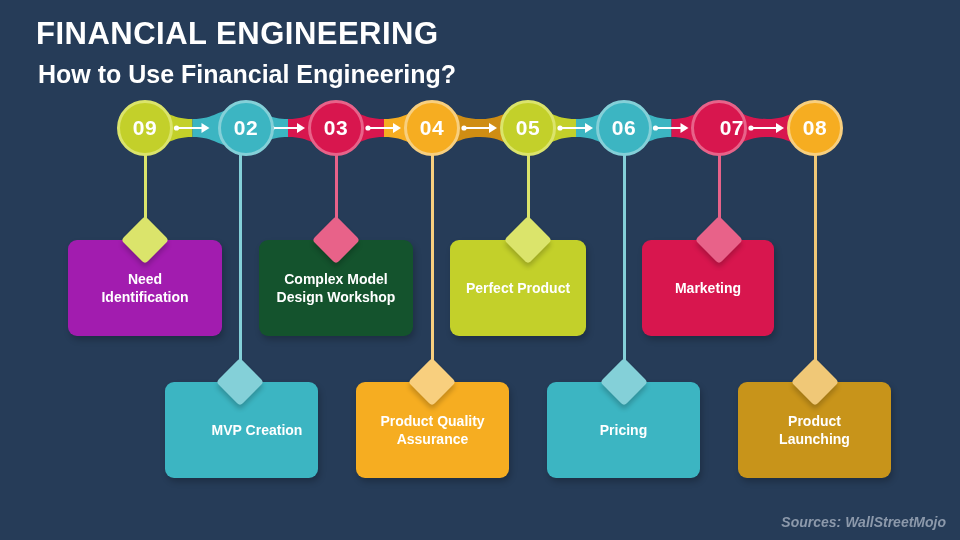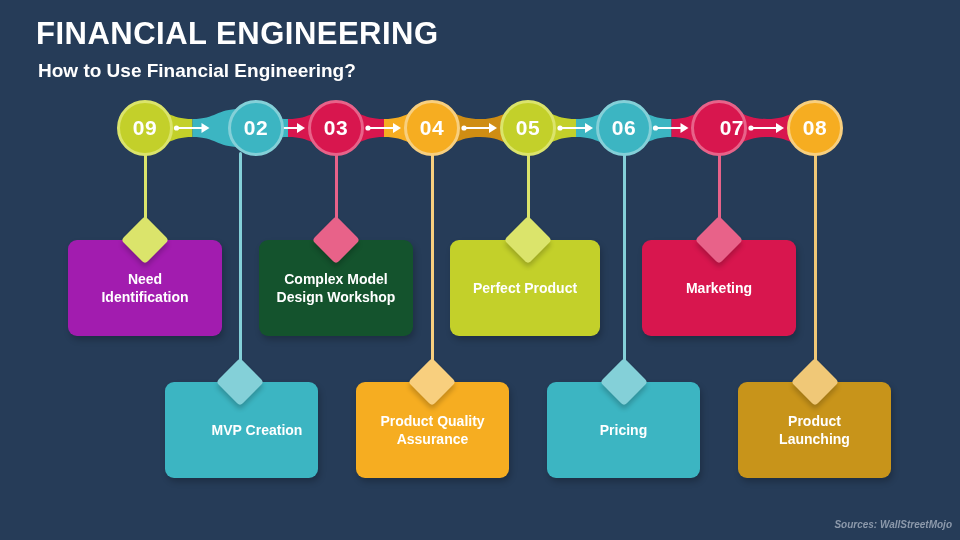--- a/index.html
+++ b/index.html
@@ -32,7 +32,7 @@
     position: absolute;
     left: 38px;
     top: 60px;
-    font-size: 19px;
+    font-size: 25px;
     font-weight: bold;
     color: #ffffff;
     white-space: nowrap;

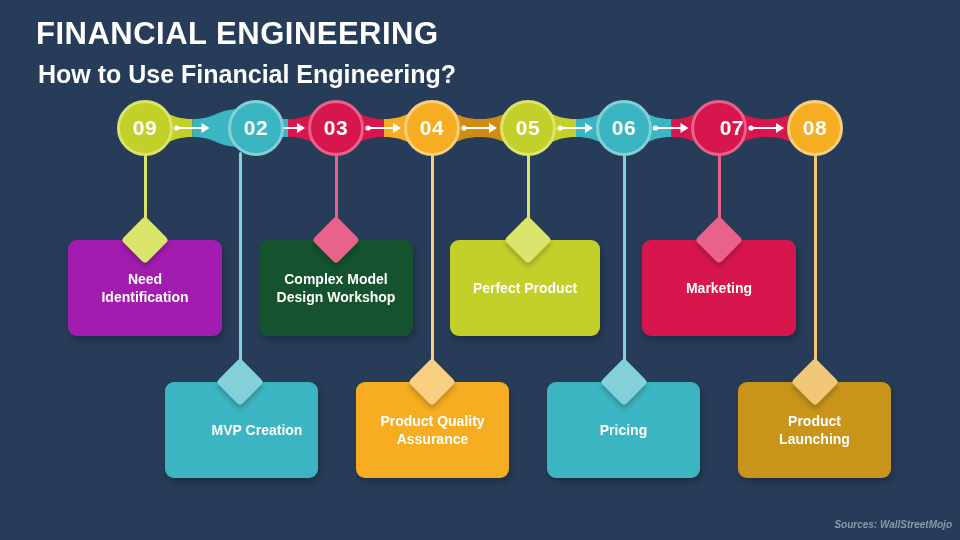--- a/index.html
+++ b/index.html
@@ -229,7 +229,7 @@
       <div class="circle" style="left: 117px; top: 100px; background: rgb(195, 208, 42); border: 3px solid rgb(219, 228, 107);">
         <span class="circle-num">09</span>
       </div>
-      <div class="circle" style="left: 228px; top: 100px; background: rgb(60, 181, 194); border: 3px solid rgb(132, 208, 216);">
+      <div class="circle" style="left: 218px; top: 100px; background: rgb(60, 181, 194); border: 3px solid rgb(132, 208, 216);">
         <span class="circle-num">02</span>
       </div>
       <div class="circle" style="left: 308px; top: 100px; background: rgb(216, 22, 78); border: 3px solid rgb(232, 98, 137);">

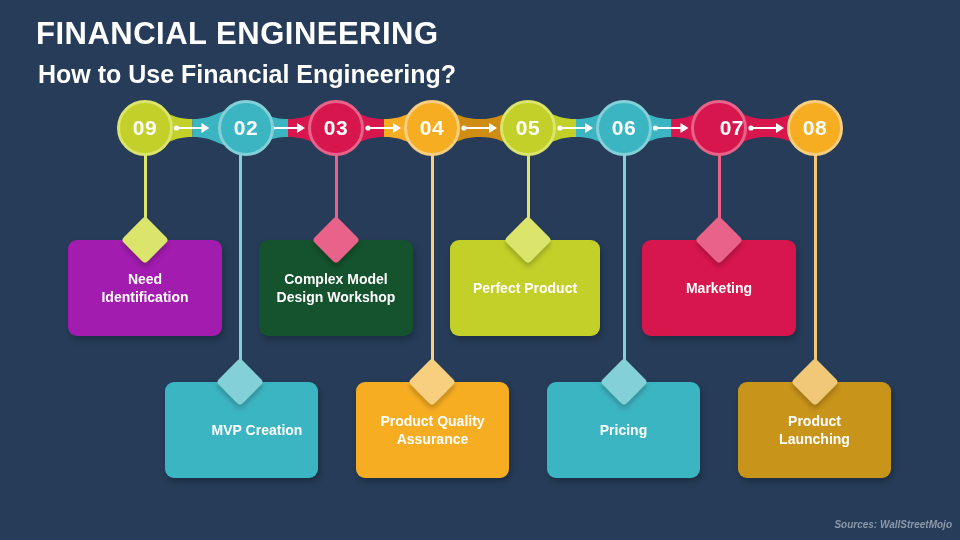--- a/index.html
+++ b/index.html
@@ -207,7 +207,7 @@
 Assurance</div>
       </div>
       <div class="diamond" style="left: 415px; top: 365px; background: rgb(248, 207, 126); box-shadow: rgba(0, 0, 0, 0.2) 3px 3px 5px;"></div>
-      <div class="card" style="left: 450px; top: 240px; width: 150px; height: 96px; background: rgb(195, 208, 42);">
+      <div class="card" style="left: 450px; top: 240px; width: 136px; height: 96px; background: rgb(195, 208, 42);">
         <div class="card-label">Perfect Product</div>
       </div>
       <div class="diamond" style="left: 511px; top: 223px; background: rgb(219, 228, 107); box-shadow: rgba(0, 0, 0, 0.2) 3px 3px 5px;"></div>

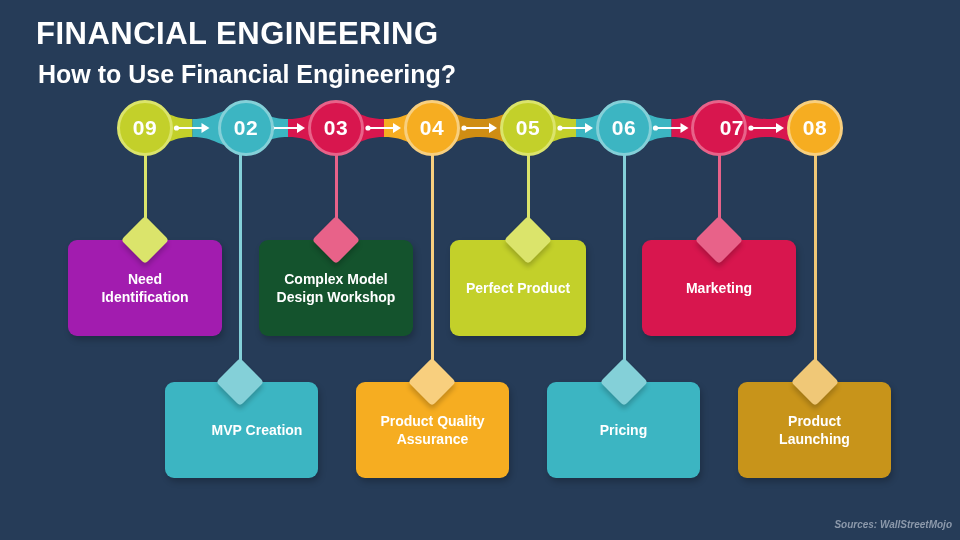--- a/index.html
+++ b/index.html
@@ -215,7 +215,7 @@
         <div class="card-label">Pricing</div>
       </div>
       <div class="diamond" style="left: 607px; top: 365px; background: rgb(132, 208, 216); box-shadow: rgba(0, 0, 0, 0.2) 3px 3px 5px;"></div>
-      <div class="card" style="left: 642px; top: 240px; width: 154px; height: 96px; background: rgb(216, 22, 78);">
+      <div class="card" style="left: 642px; top: 240px; width: 132px; height: 96px; background: rgb(216, 22, 78);">
         <div class="card-label">Marketing</div>
       </div>
       <div class="diamond" style="left: 702px; top: 223px; background: rgb(232, 98, 137); box-shadow: rgba(0, 0, 0, 0.2) 3px 3px 5px;"></div>

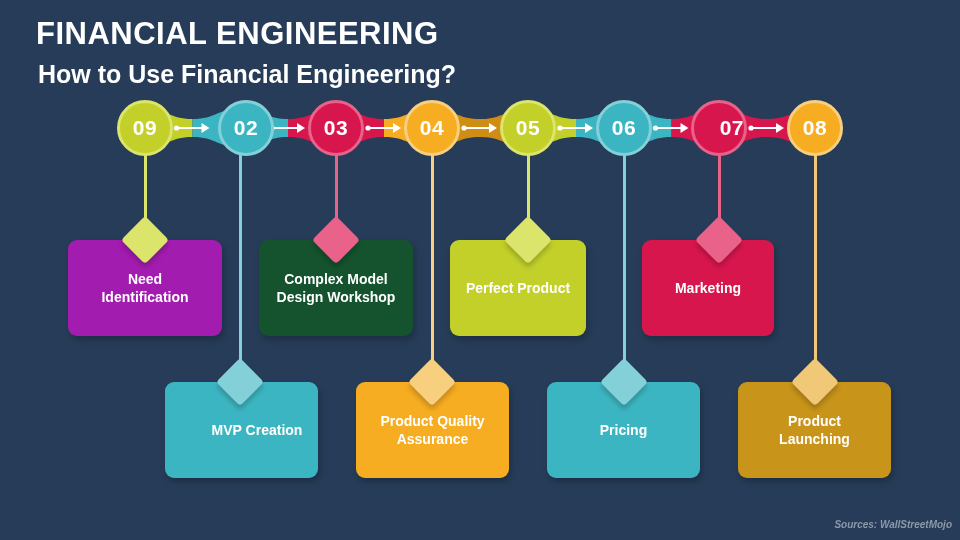--- a/index.html
+++ b/index.html
@@ -104,9 +104,9 @@
   
   #source {
     position: absolute;
-    right: 8px;
+    right: 14px;
     bottom: 10px;
-    font-size: 10px;
+    font-size: 14px;
     font-style: italic;
     font-weight: bold;
     color: #8c99ab;

